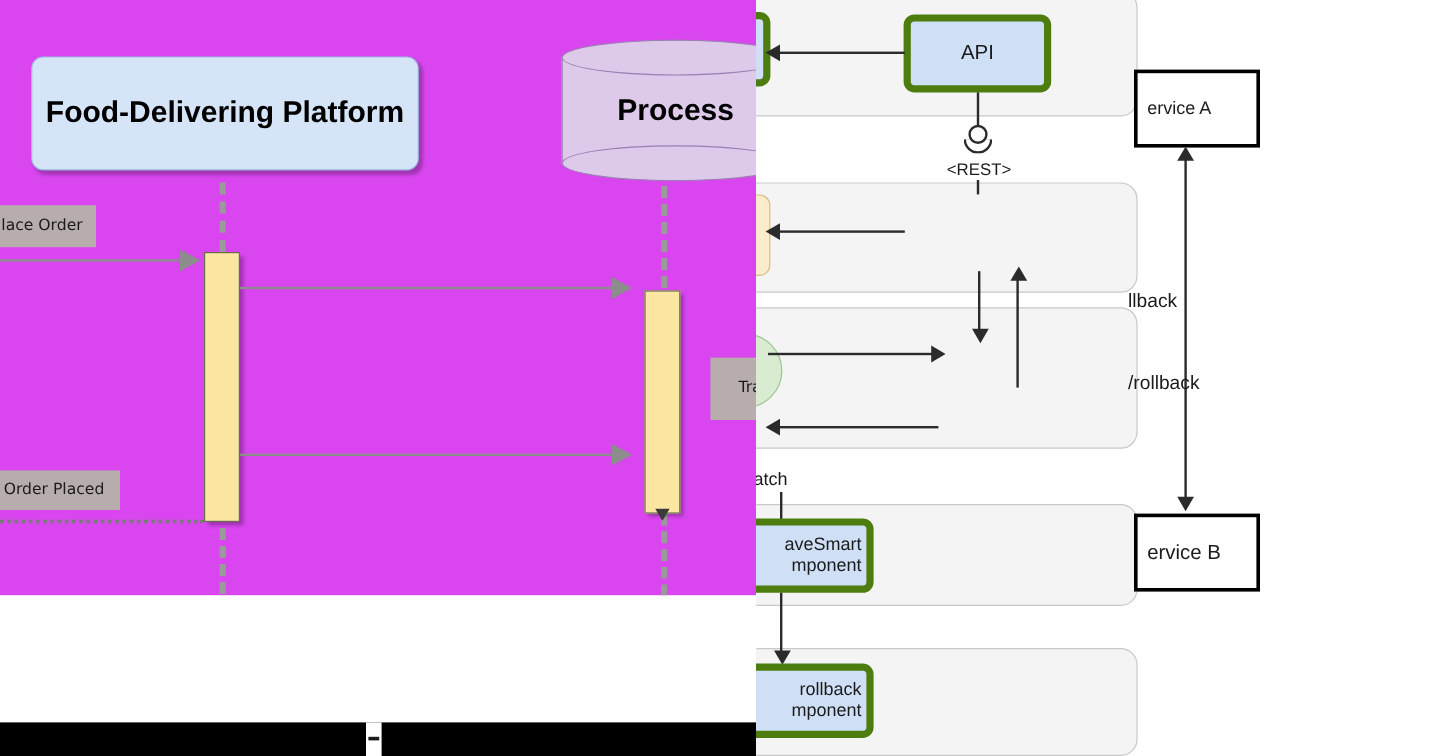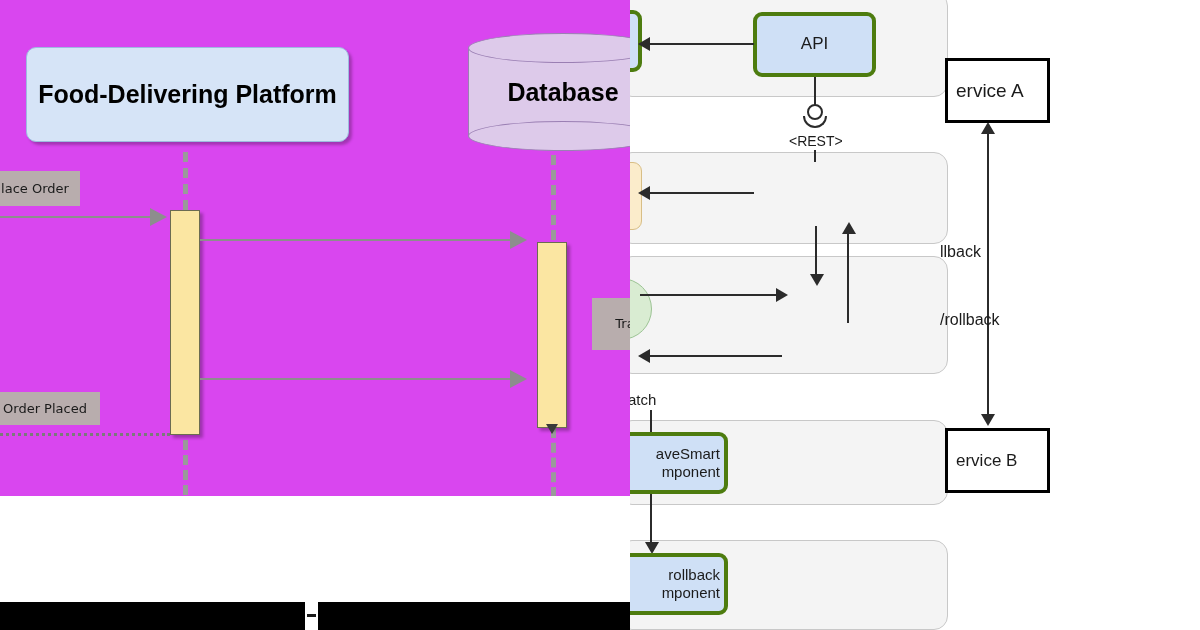--- a/index.html
+++ b/index.html
@@ -134,7 +134,7 @@
   .comp-box {
     position: absolute;
     background: #cfe0f6;
-    border: 4px solid #4d7c0f;
+    border: 6px solid #4d7c0f;
     border-radius: 9px;
     display: flex; align-items: center; justify-content: center;
     text-align: center;

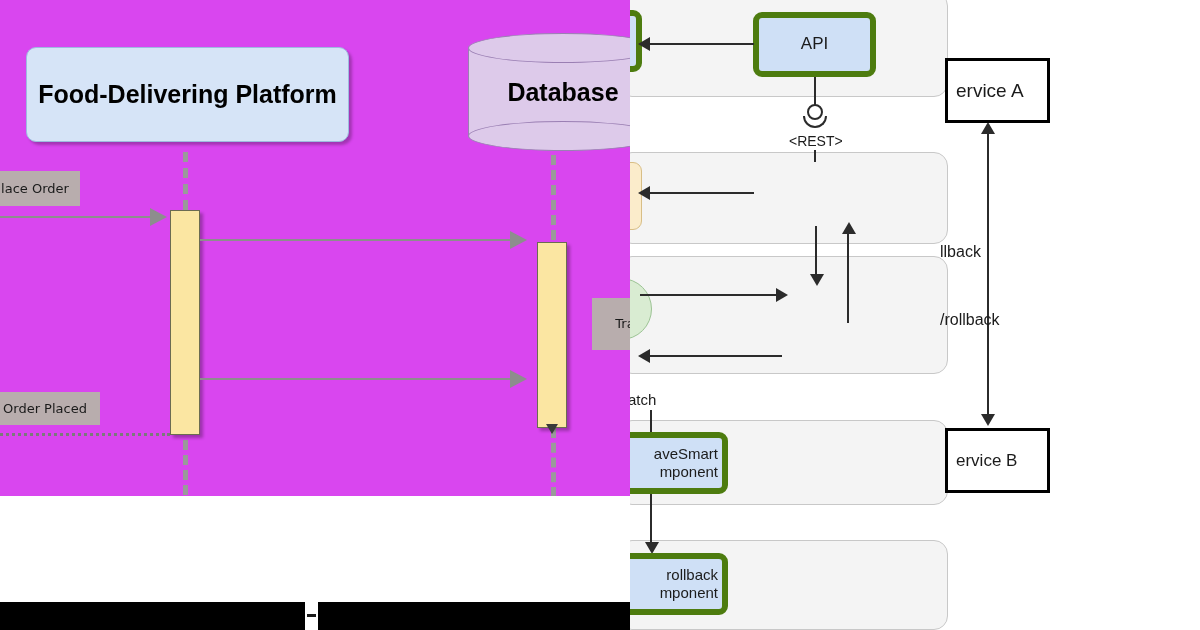--- a/index.html
+++ b/index.html
@@ -275,7 +275,7 @@
       <div class="cyl-body"></div>
       <div class="cyl-bottom"></div>
       <div class="cyl-top"></div>
-      <div class="cyl-label" style="font-size:25px;">Database</div>
+      <div class="cyl-label" style="font-size:25px;">Process</div>
     </div>
 
     <div class="lifeline" style="left:183px; top:152px; height:58px;"></div>

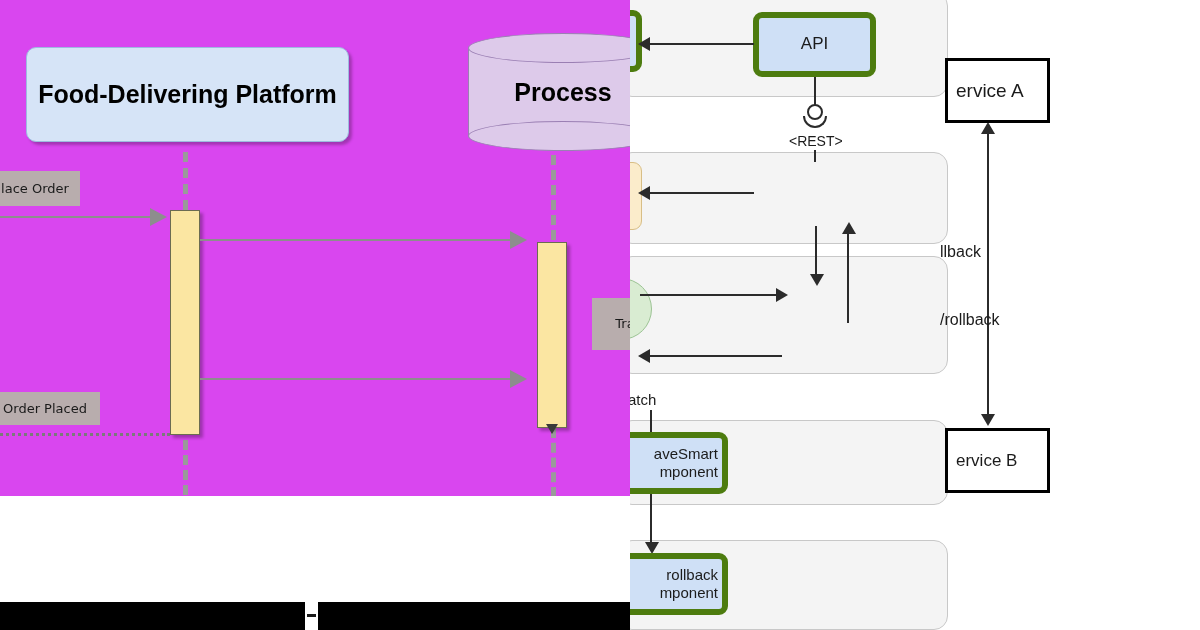--- a/index.html
+++ b/index.html
@@ -361,7 +361,7 @@
       <span>mponent</span>
     </div>
 
-    <div class="svc-box" style="left:315px; top:58px; width:105px; height:65px; font-size:19px;">ervice A</div>
+    <div class="svc-box" style="left:315px; top:58px; width:105px; height:65px; font-size:15px;">ervice A</div>
 
     <div class="svc-box" style="left:315px; top:428px; width:105px; height:65px; font-size:17px;">ervice B</div>
 

